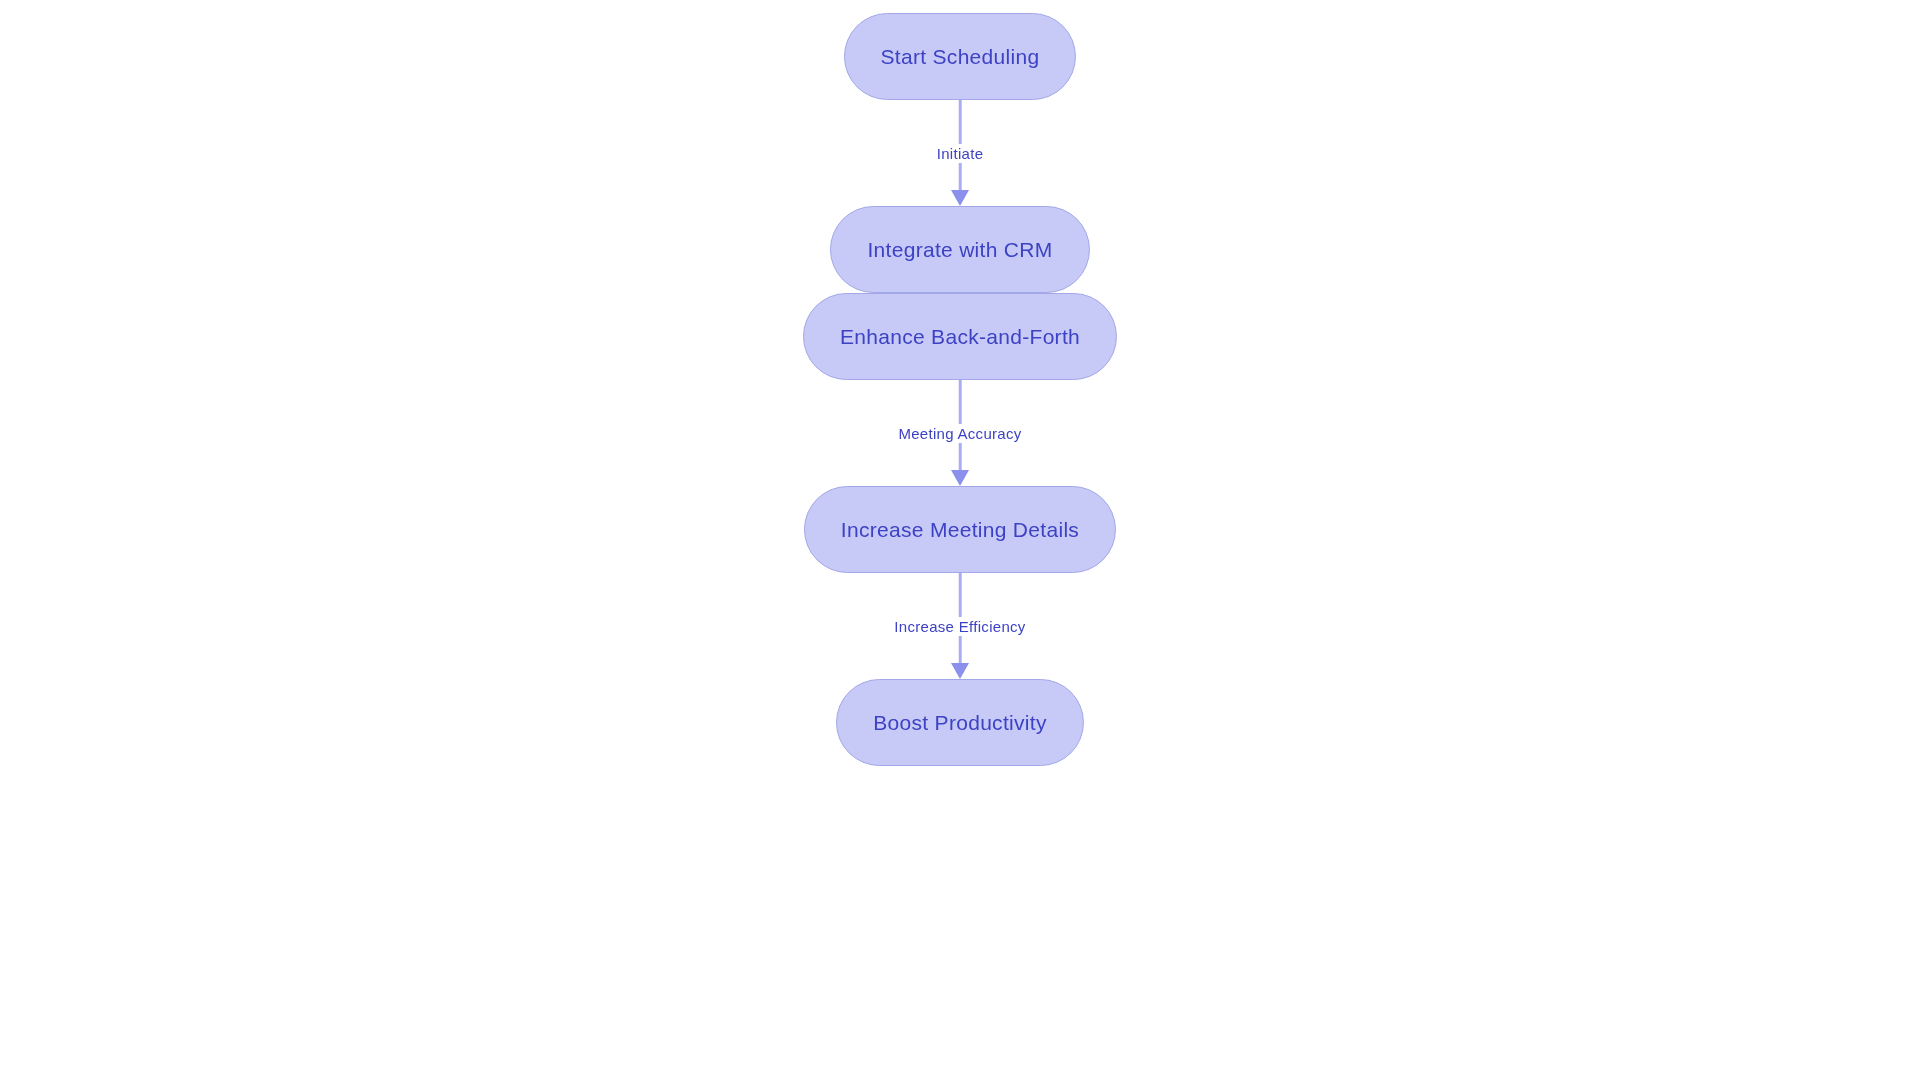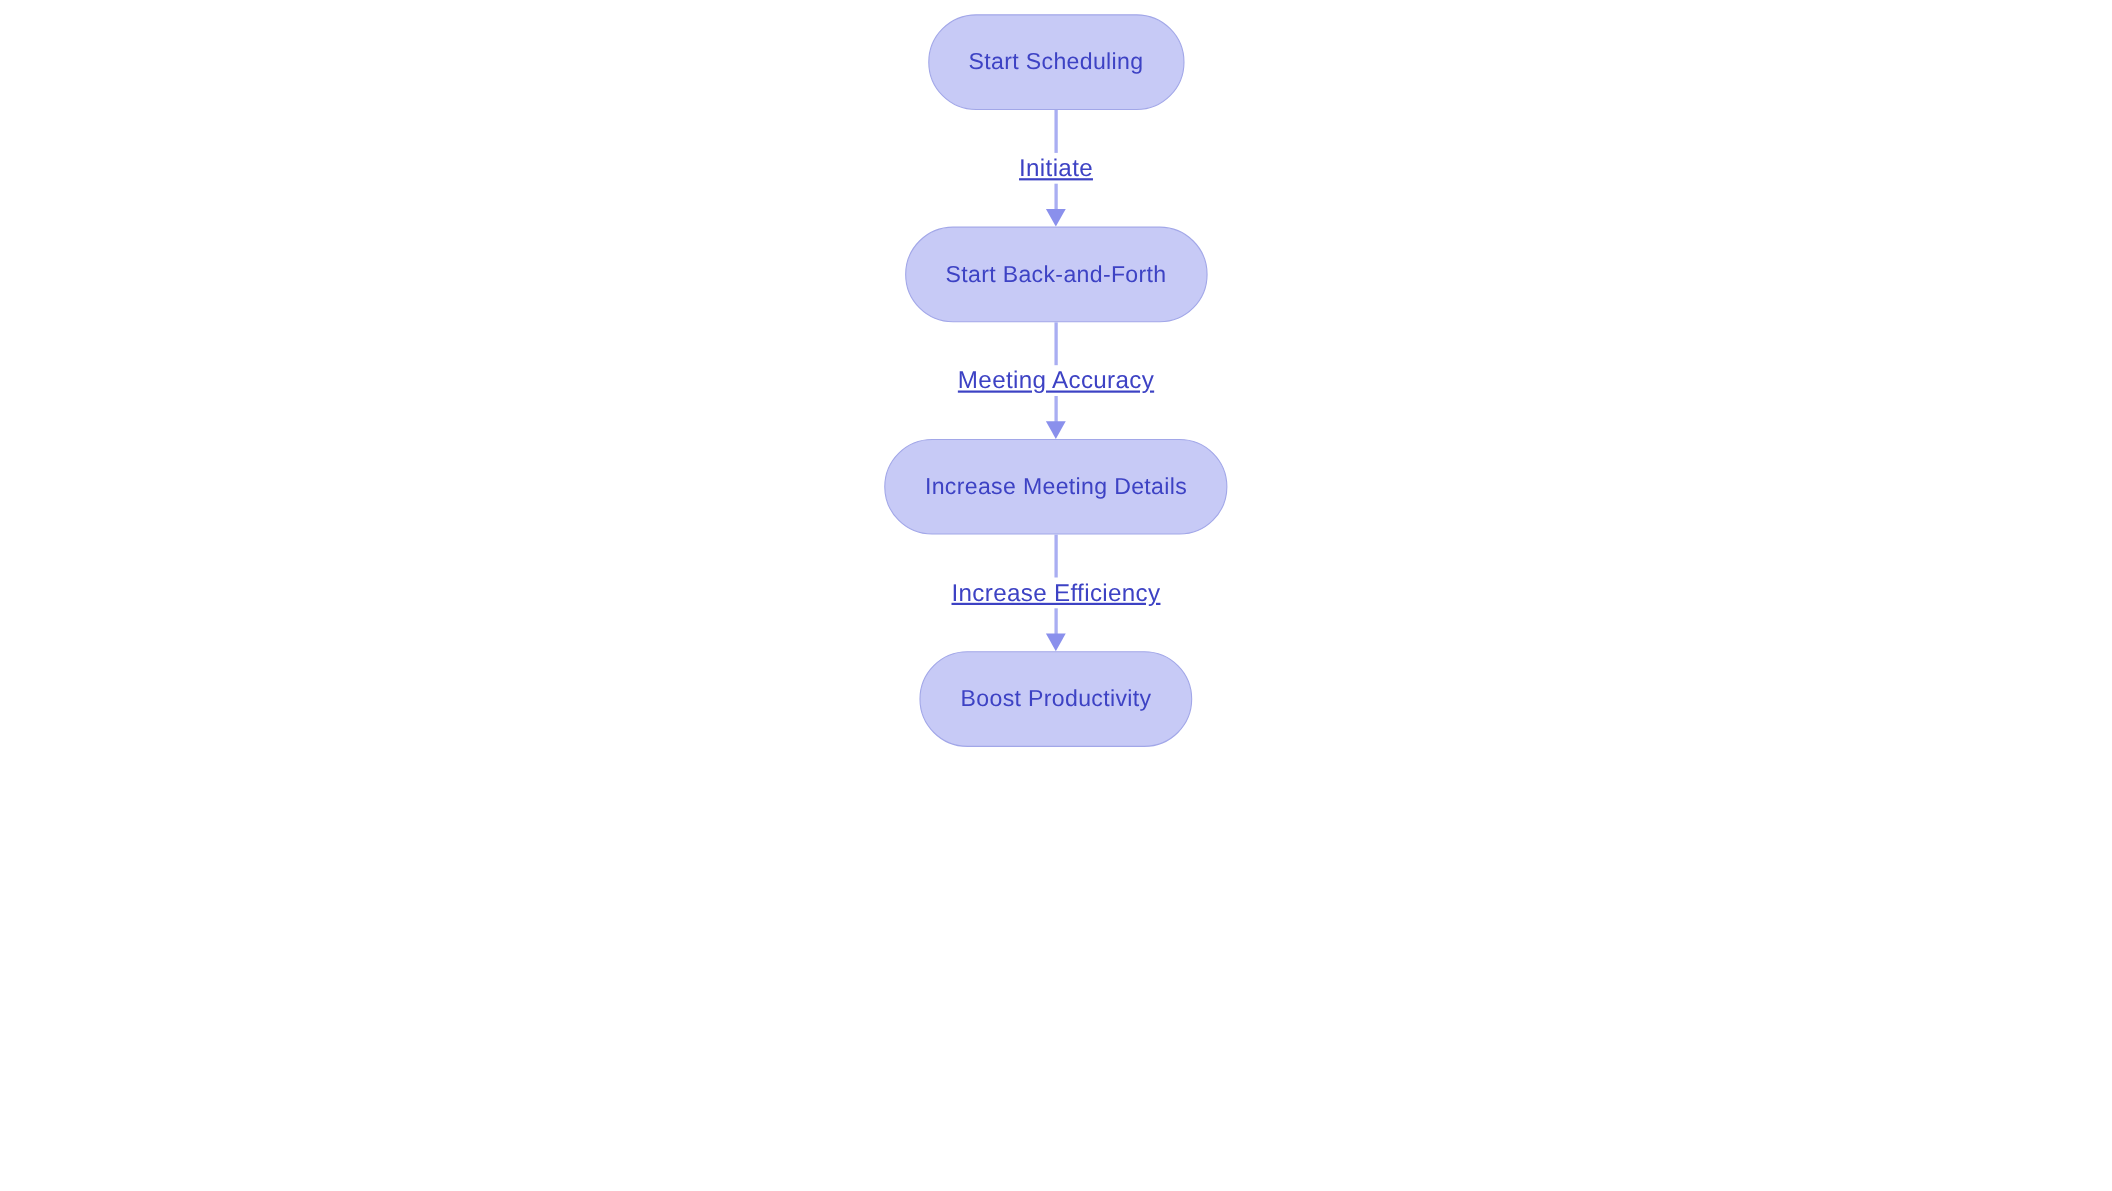--- a/index.html
+++ b/index.html
@@ -79,10 +79,9 @@
     background: var(--background, #ffffff);
     padding: 1px 7px;
     color: var(--edge-text, #3d42c4);
-    font-size: 22px;
+    font-size: 15px;
     letter-spacing: 0.3px;
     white-space: nowrap;
-    text-decoration: underline;
   }
 </style>
 </head>

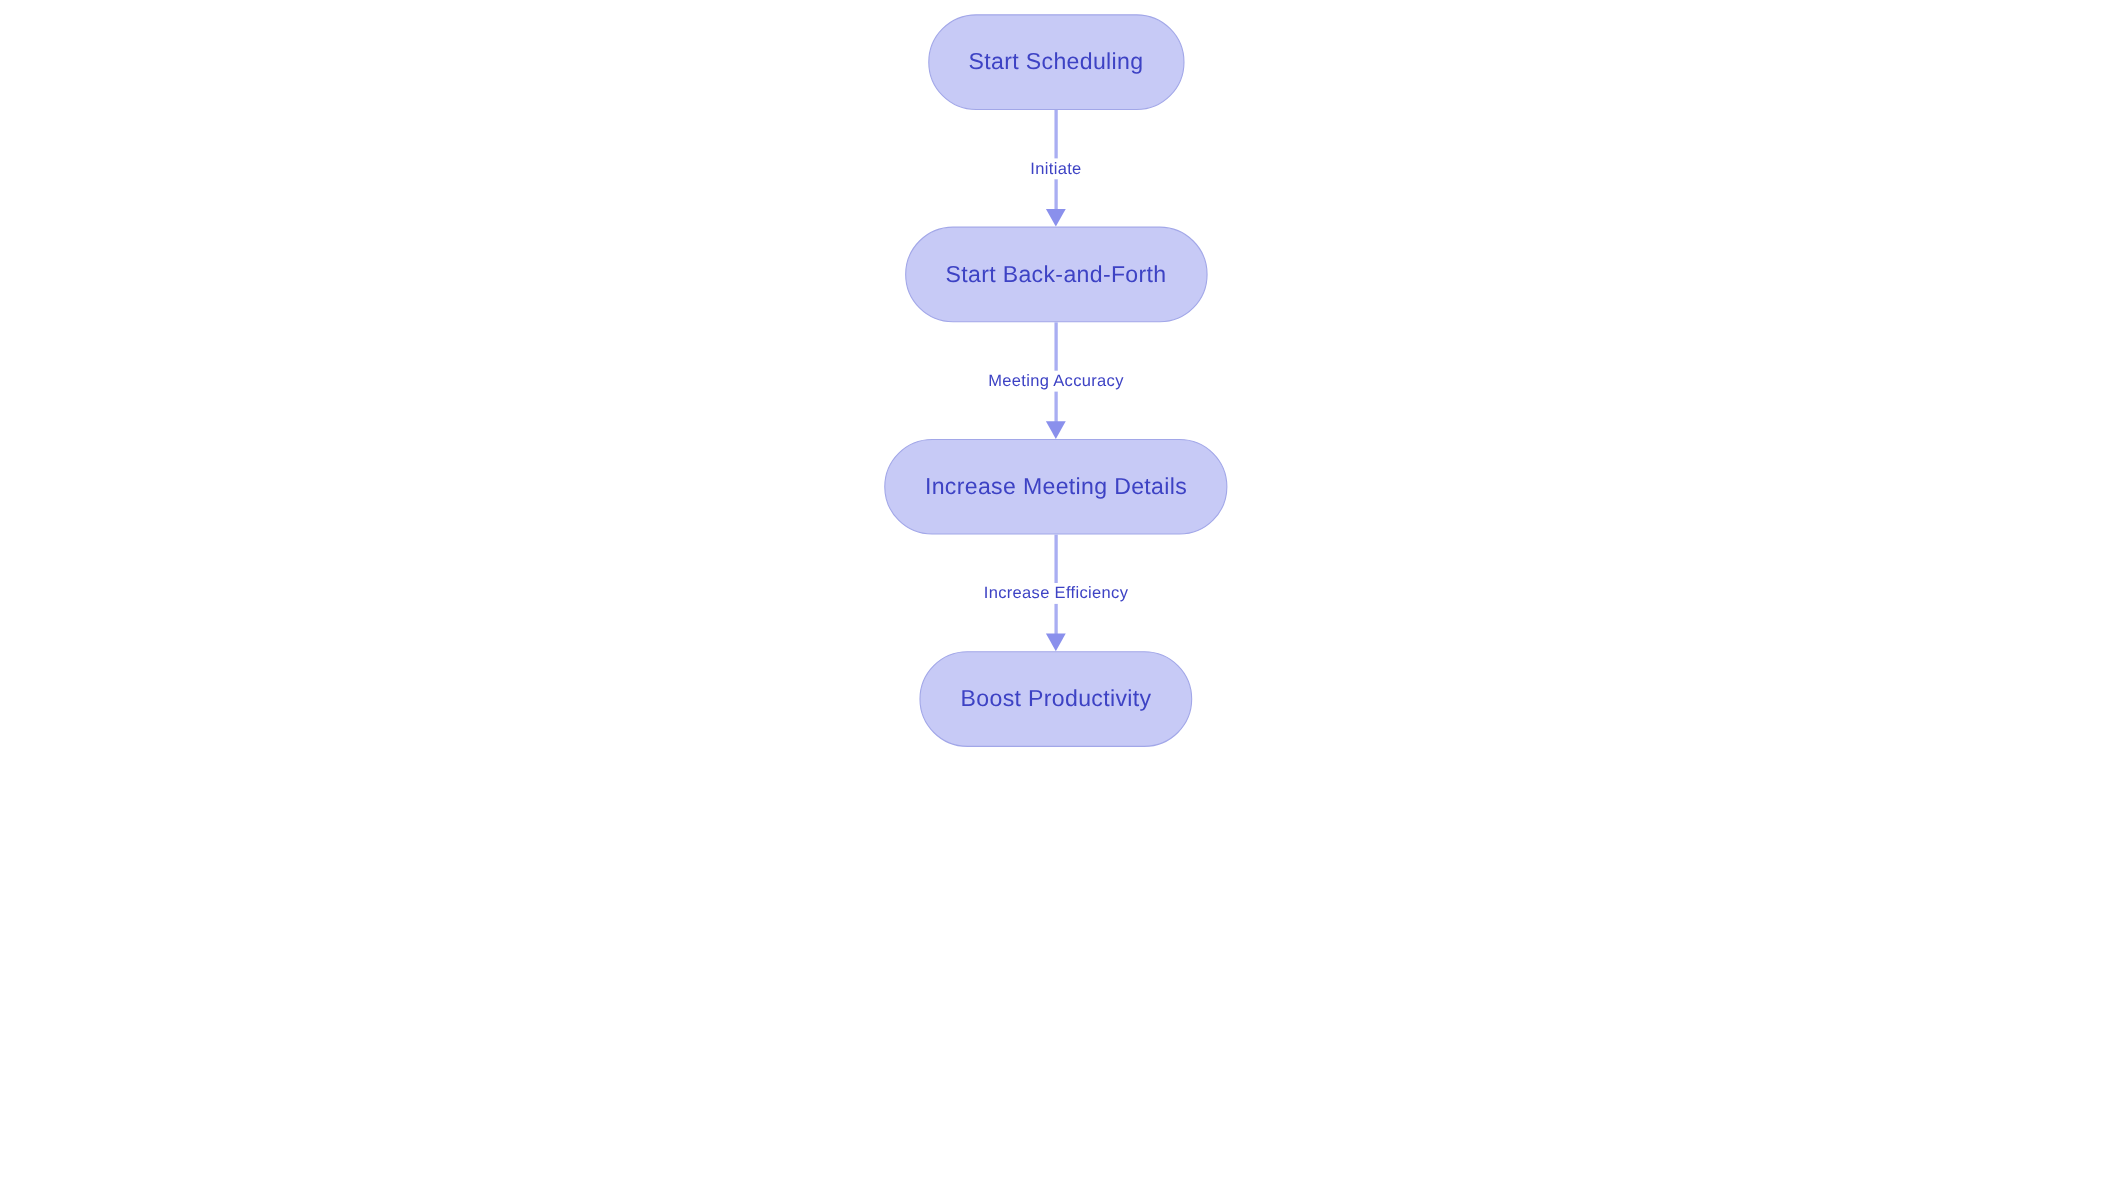--- a/index.html
+++ b/index.html
@@ -100,6 +100,9 @@
       <span class="edge-label">Initiate</span>
     </div>
 
+    <div class="node">
+      <span>Integrate with CRM</span>
+    </div>
 
 
 

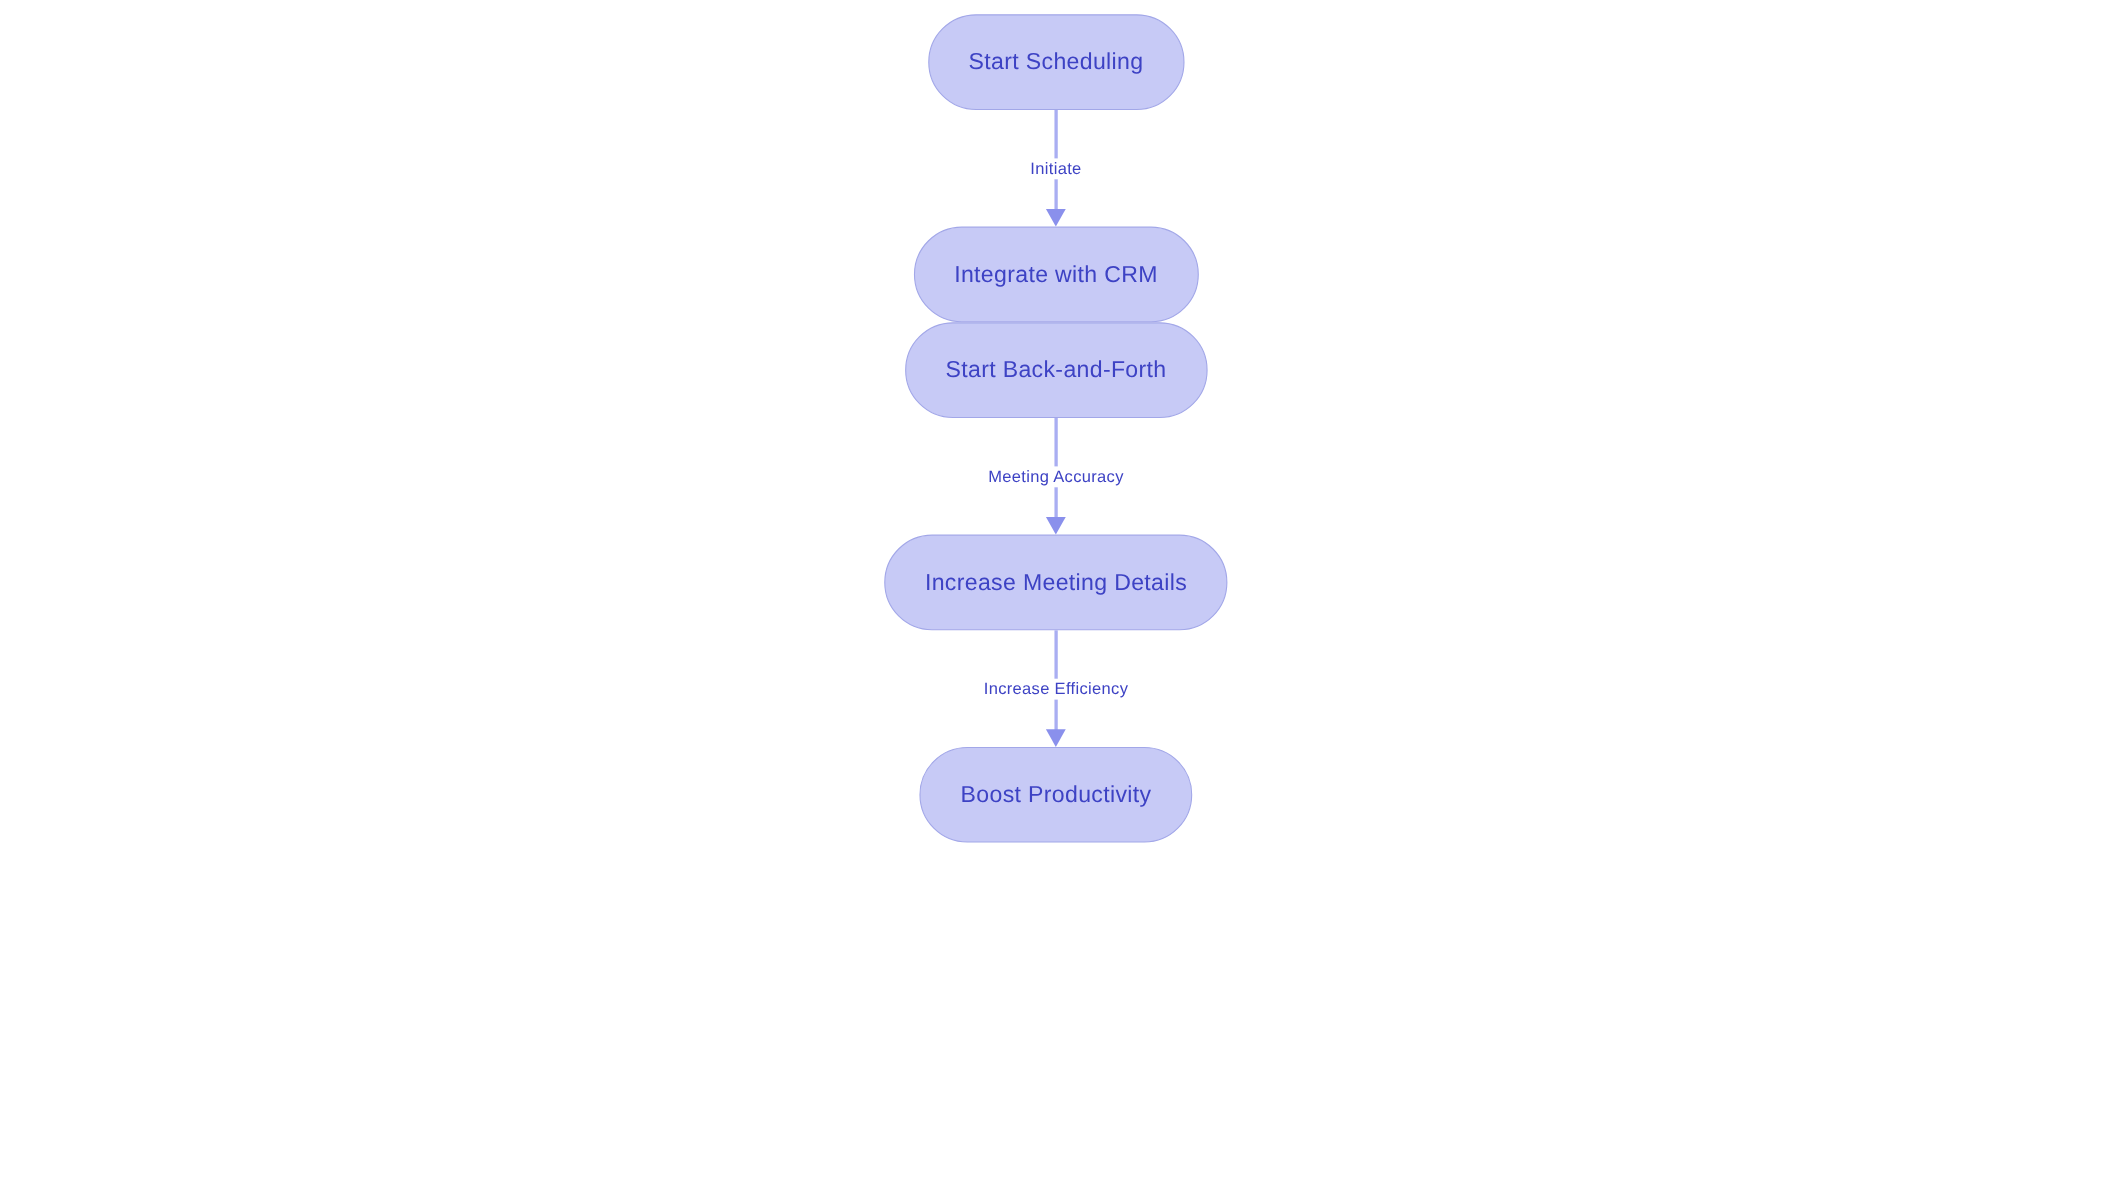--- a/index.html
+++ b/index.html
@@ -108,7 +108,7 @@
 
 
     <div class="node">
-      <span>Start Back-and-Forth</span>
+      <span>Enhance Back-and-Forth</span>
     </div>
 
     <div class="connector">

